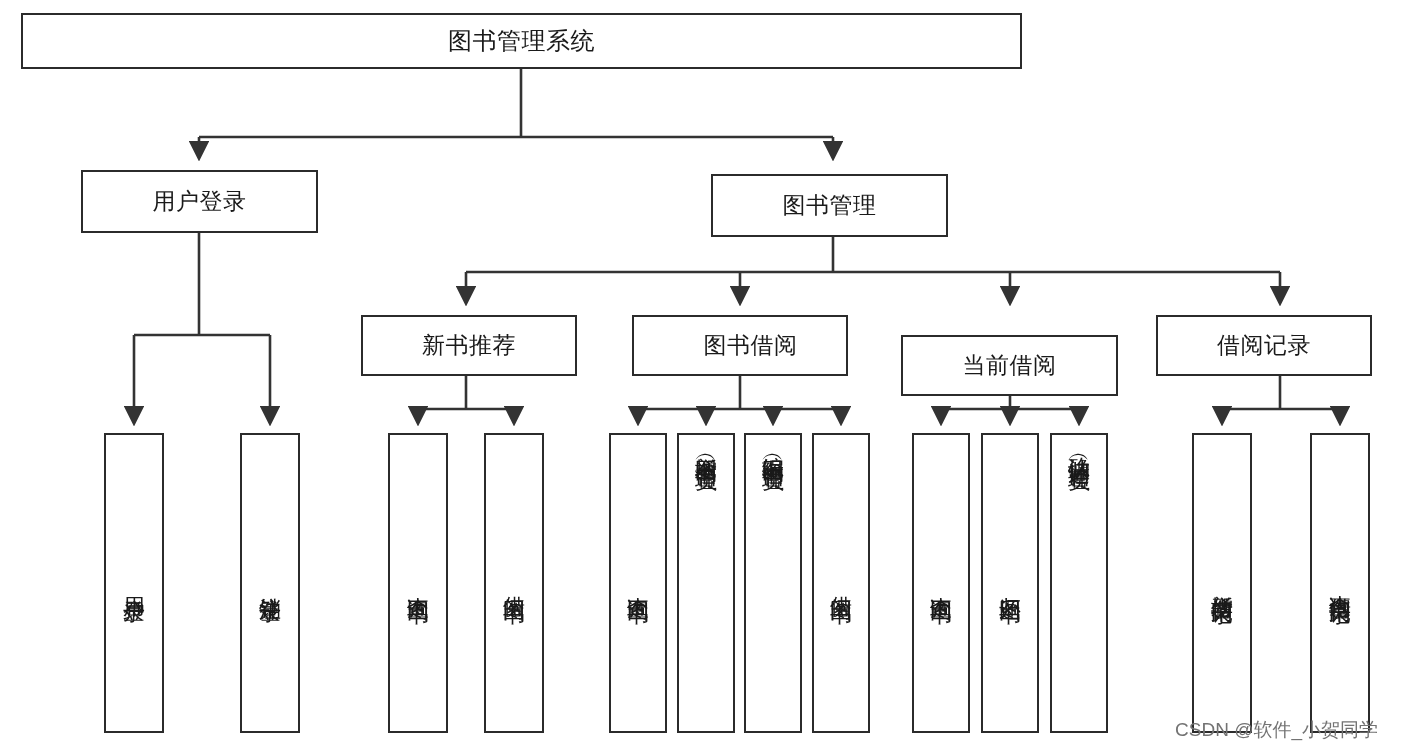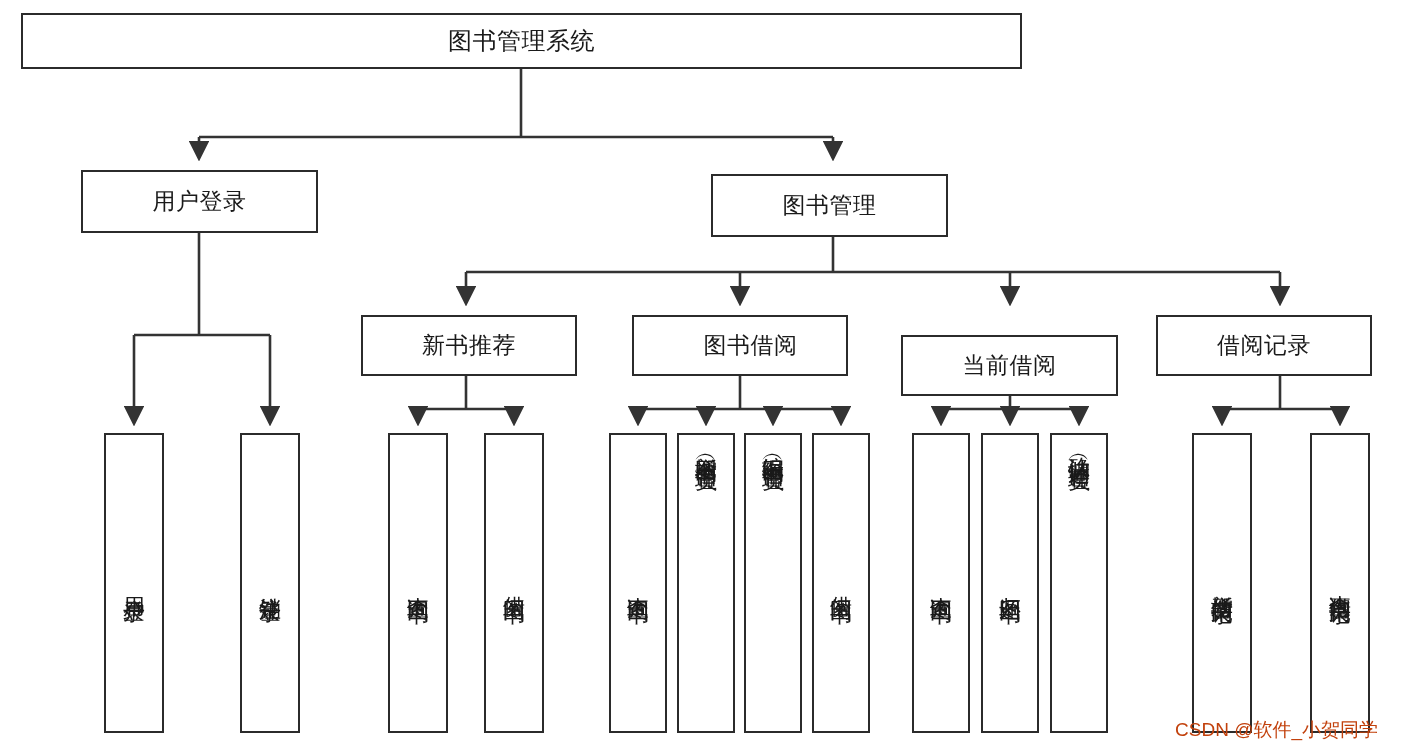--- a/index.html
+++ b/index.html
@@ -77,7 +77,7 @@
     right: 8px;
     bottom: 4px;
     font-size: 19px;
-    color: #c2410c;
+    color: #737373;
     white-space: nowrap;
     font-family: "Liberation Sans", "DejaVu Sans", sans-serif;
     pointer-events: none;

